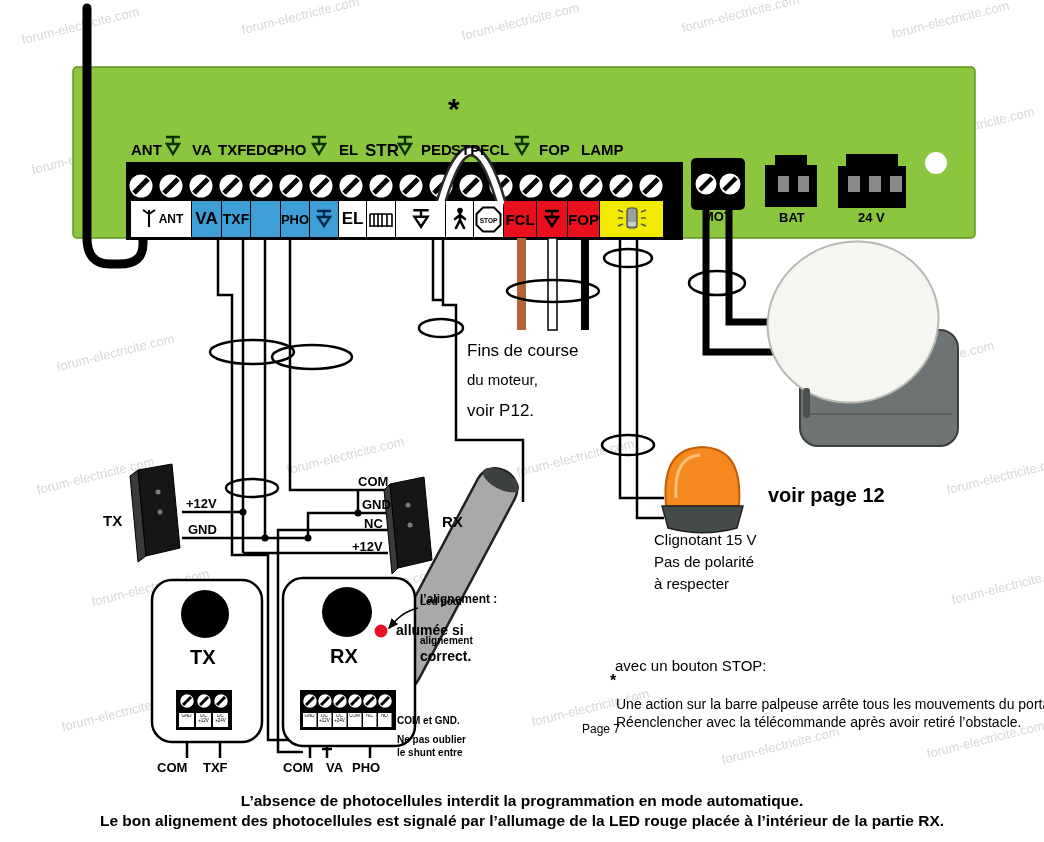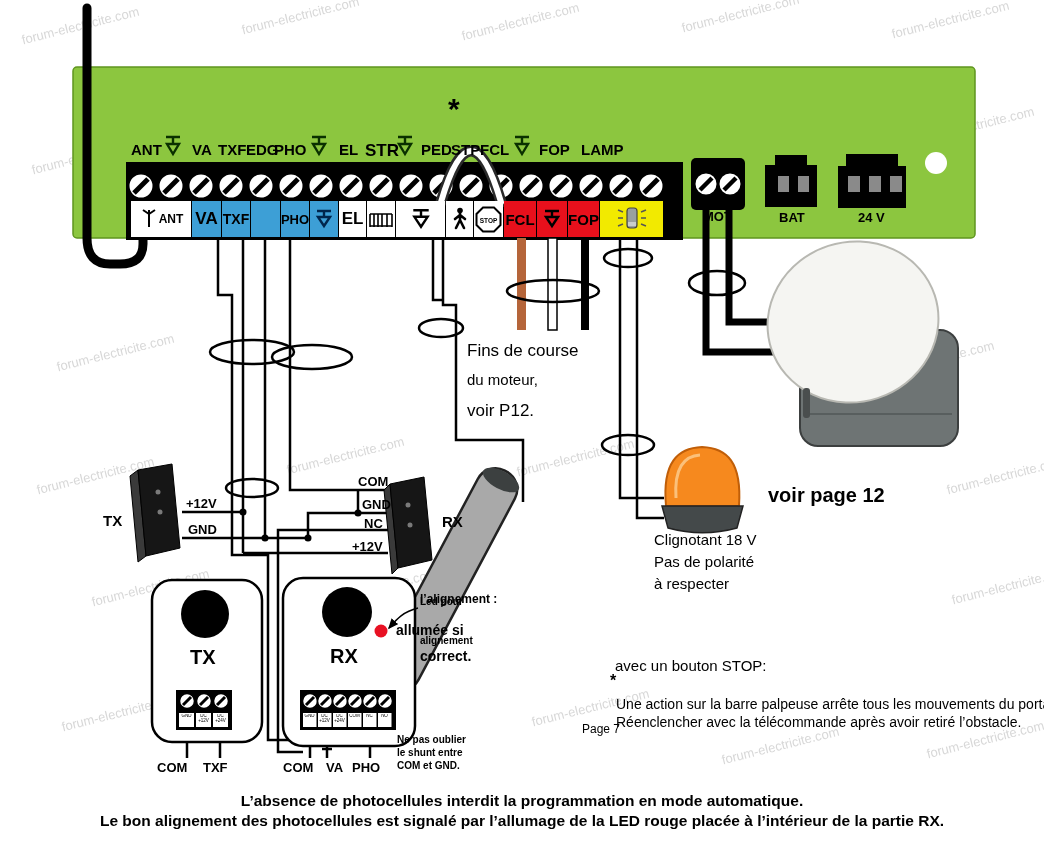--- a/index.html
+++ b/index.html
@@ -328,7 +328,7 @@
 
   <div class="note b" style="left:768px;top:484px;font-size:20px">voir page 12</div>
 
-  <div class="note" style="left:654px;top:531px;font-size:15px">Clignotant 18 V</div>
+  <div class="note" style="left:654px;top:531px;font-size:15px">Clignotant 15 V</div>
   <div class="note" style="left:654px;top:553px;font-size:15px">Pas de polarité</div>
   <div class="note" style="left:654px;top:575px;font-size:15px">à respecter</div>
 

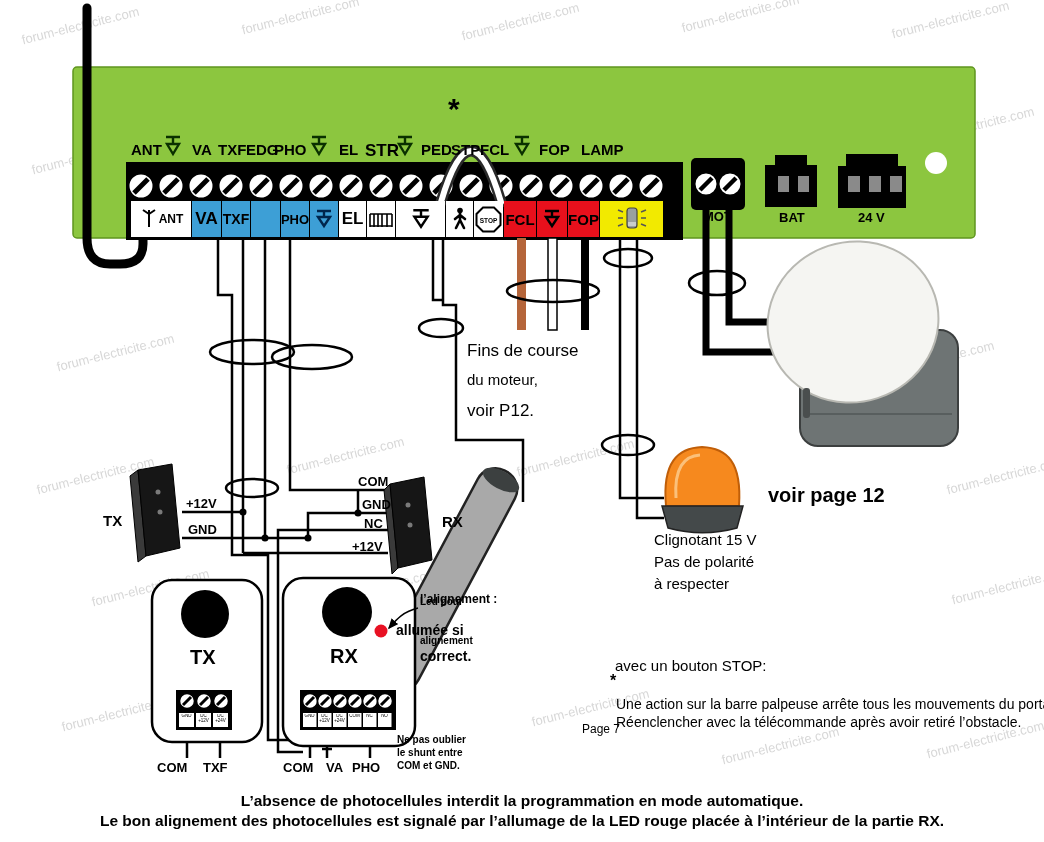--- a/index.html
+++ b/index.html
@@ -347,7 +347,7 @@
 
   <div class="note b" style="left:397px;top:734px;font-size:10px">Ne pas oublier</div>
   <div class="note b" style="left:397px;top:747px;font-size:10px">le shunt entre</div>
-  <div class="note b" style="left:397px;top:760px;font-size:10px">COM et GND.</div>
+  <div class="note b" style="left:397px;top:715px;font-size:10px">COM et GND.</div>
 
   <div class="t b" style="left:103px;top:512px;font-size:15px">TX</div>
   <div class="t b" style="left:186px;top:496px;font-size:13px">+12V</div>

